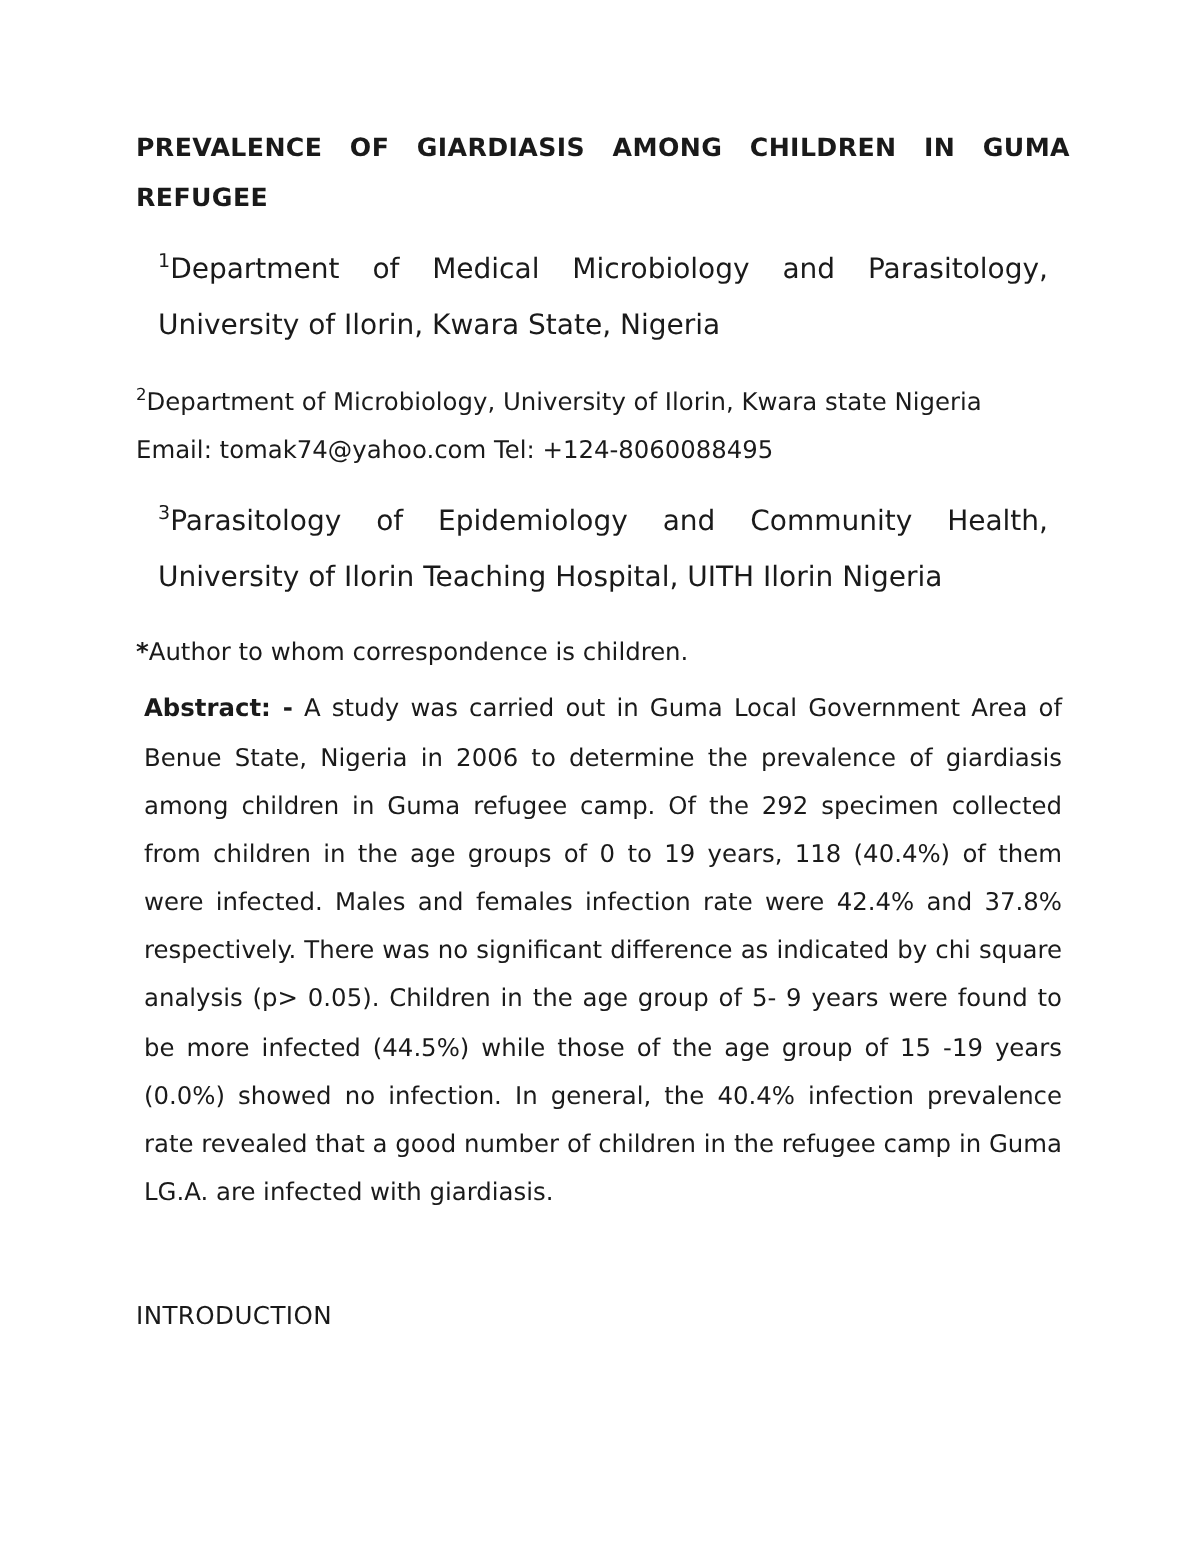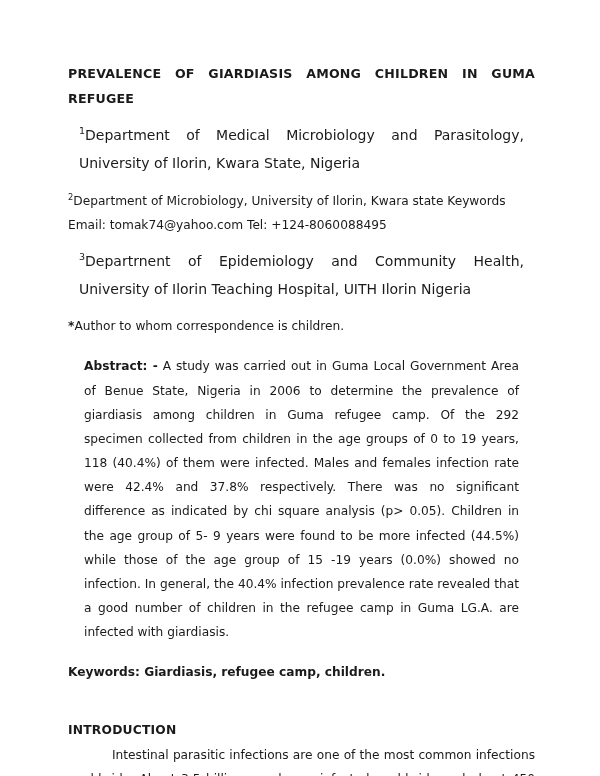--- a/index.html
+++ b/index.html
@@ -143,7 +143,7 @@
 
     <div class="affil affil-just"><sup>1</sup><span>Department of Medical Microbiology and Parasitology, University of Ilorin, Kwara State, Nigeria</span></div>
 
-    <div class="affil-plain"><sup>2</sup><span>Department of Microbiology, University of Ilorin, Kwara state Keywords</span></div>
+    <div class="affil-plain"><sup>2</sup><span>Department of Microbiology, University of Ilorin, Kwara state Nigeria</span></div>
 
     <div class="affil-plain">Email: tomak74@yahoo.com Tel: +124-8060088495</div>
 

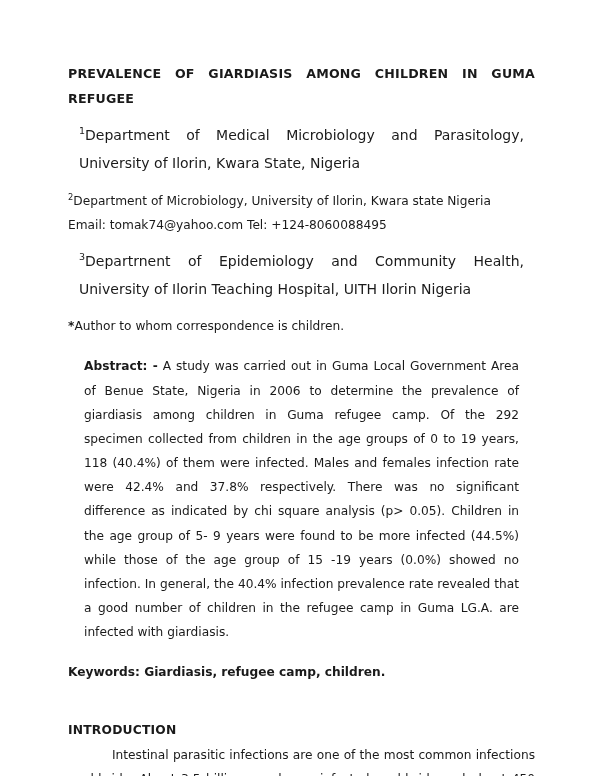--- a/index.html
+++ b/index.html
@@ -147,7 +147,7 @@
 
     <div class="affil-plain">Email: tomak74@yahoo.com Tel: +124-8060088495</div>
 
-    <div class="affil affil-just"><sup>3</sup><span>Departrnent of Epidemiology and Community Health, University of Ilorin Teaching Hospital, UITH Ilorin Nigeria</span></div>
+    <div class="affil affil-just"><sup>3</sup><span>Parasitology of Epidemiology and Community Health, University of Ilorin Teaching Hospital, UITH Ilorin Nigeria</span></div>
 
     <div class="corresp"><span class="star">*</span><span>Author to whom correspondence is children.</span></div>
 

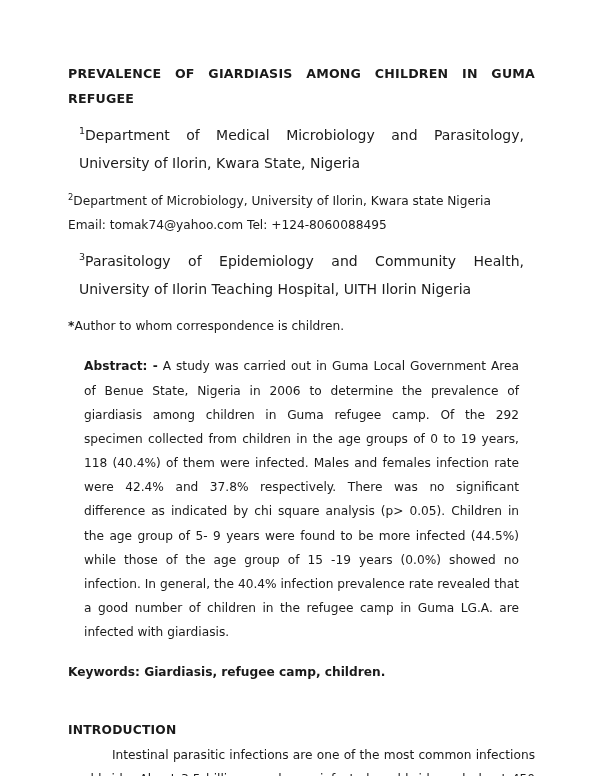--- a/index.html
+++ b/index.html
@@ -95,7 +95,7 @@
   .abstract {
     font-size: 12.2px;
     line-height: 1.98;
-    margin: 16px;
+    margin: 4px;
     text-align: justify;
     text-align-last: left;
   }

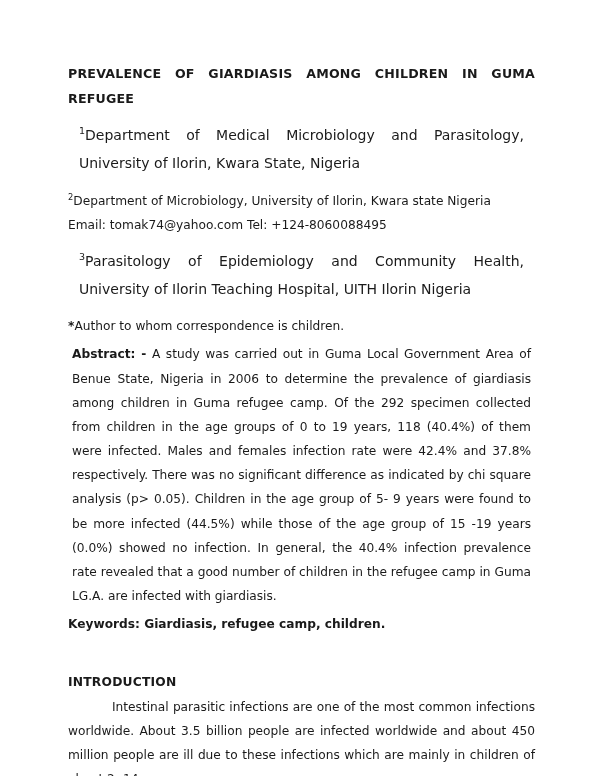--- a/index.html
+++ b/index.html
@@ -153,7 +153,6 @@
 
     <div class="abstract"><b>Abstract: -</b><span> A study was carried out in Guma Local Government Area of Benue State, Nigeria in 2006 to determine the prevalence of giardiasis among children in Guma refugee camp. Of the 292 specimen collected from children in the age groups of 0 to 19 years, 118 (40.4%) of them were infected. Males and females infection rate were 42.4% and 37.8% respectively. There was no significant difference as indicated by chi square analysis (p&gt; 0.05). Children in the age group of 5- 9 years were found to be more infected (44.5%) while those of the age group of 15 -19 years (0.0%) showed no infection. In general, the 40.4% infection prevalence rate revealed that a good number of children in the refugee camp in Guma LG.A. are infected with giardiasis.</span></div>
 
-    <div class="keywords">Keywords: Giardiasis, refugee camp, children.</div>
 
     <div class="section-gap"></div>
 

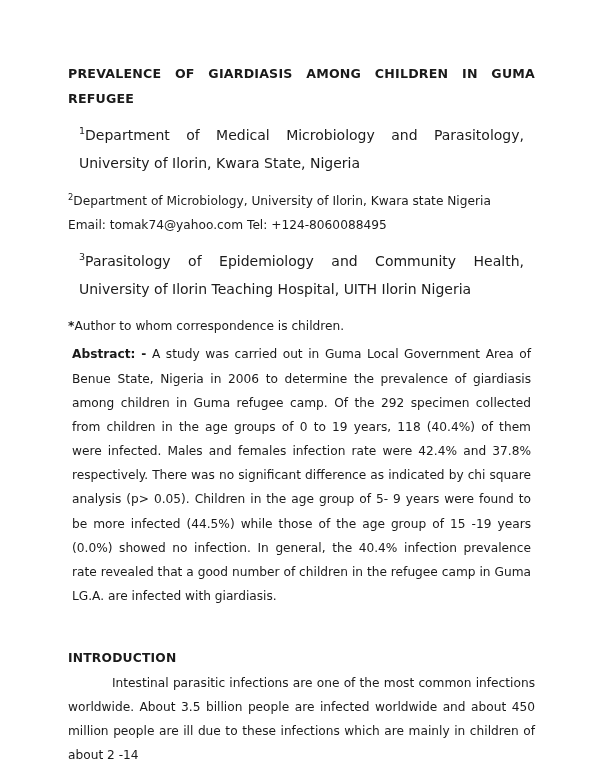--- a/index.html
+++ b/index.html
@@ -116,7 +116,7 @@
   }
   .section-heading {
     font-size: 12.3px;
-    font-weight: bold;
+    font-weight: normal;
     line-height: 1.98;
     margin: 0;
     letter-spacing: 0.2px;

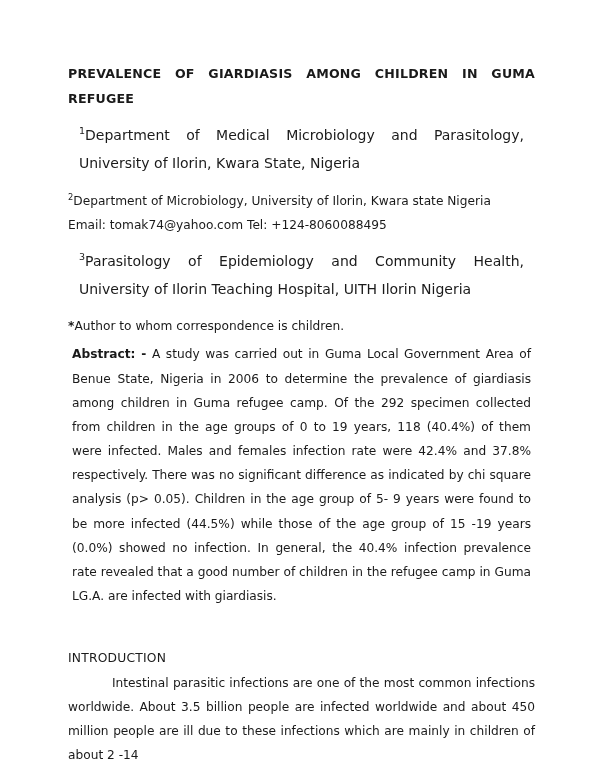--- a/index.html
+++ b/index.html
@@ -157,7 +157,6 @@
     <div class="section-gap"></div>
 
     <div class="section-heading">INTRODUCTION</div>
-    <div class="body-para">Intestinal parasitic infections are one of the most common infections worldwide. About 3.5 billion people are infected worldwide and about 450 million people are ill due to these infections which are mainly in children of about 2 -14</div>
 
   </div>
 </div>

